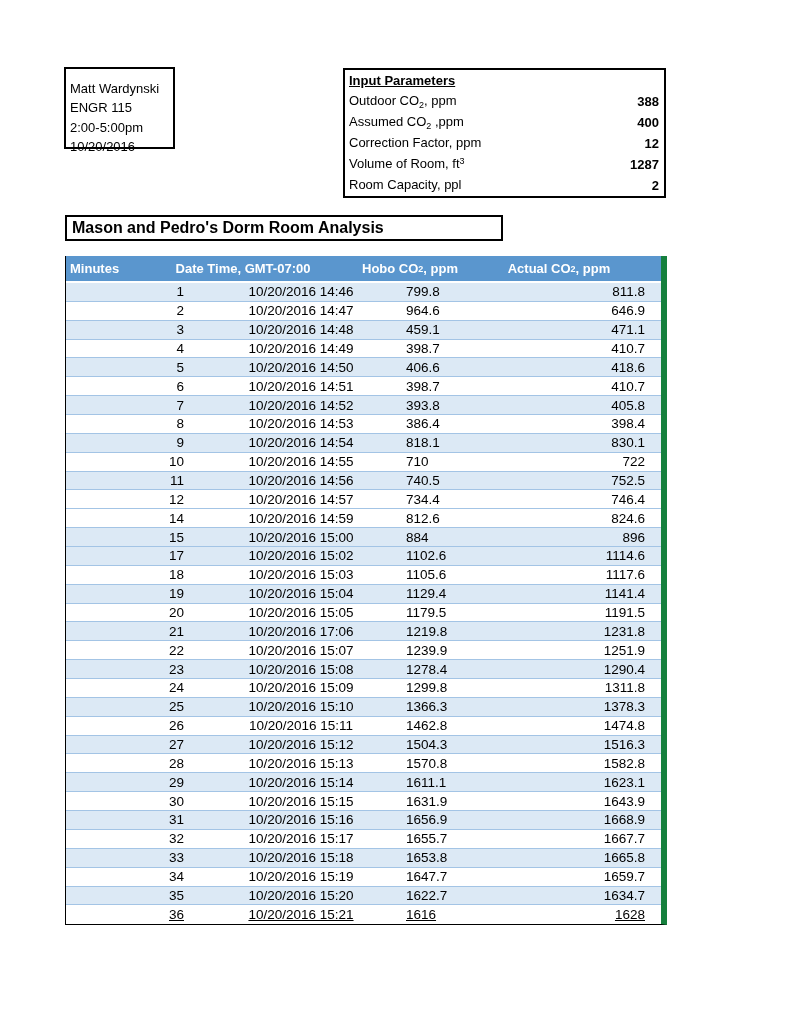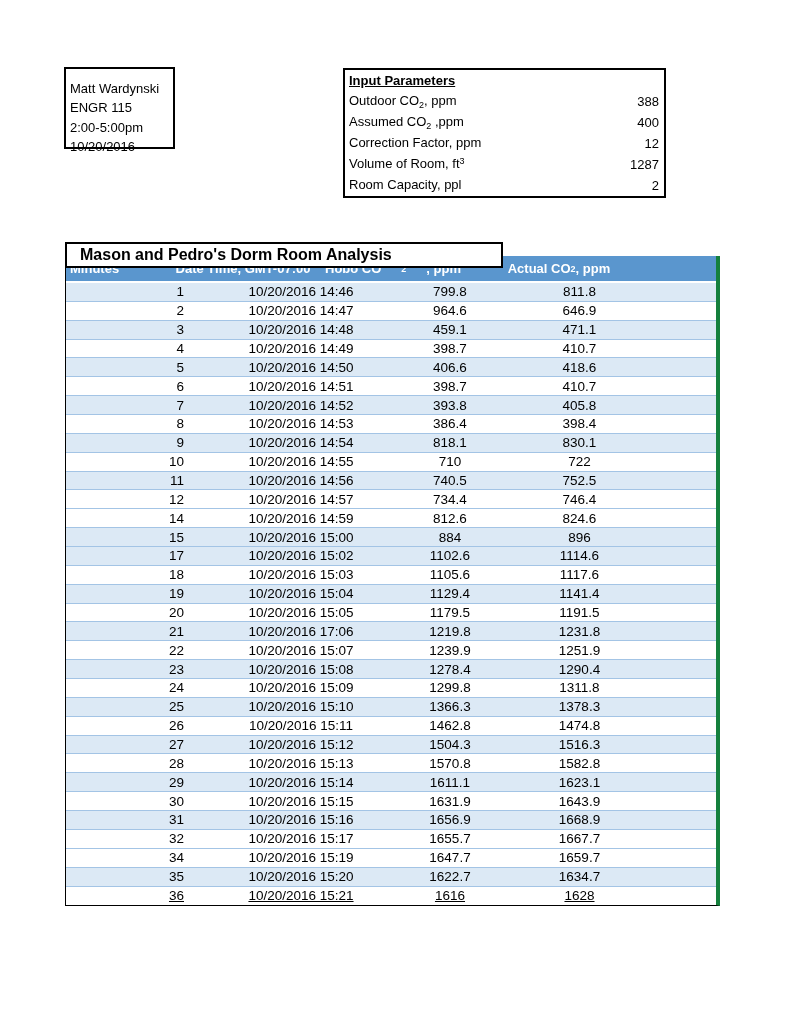--- a/index.html
+++ b/index.html
@@ -40,7 +40,7 @@
     height: 21px; display: flex; align-items: center;
     justify-content: space-between; white-space: nowrap;
   }
-  .param-value { text-align: center; }
+  .param-value { text-align: center; font-weight: bold; }
 
   
   .table-title {

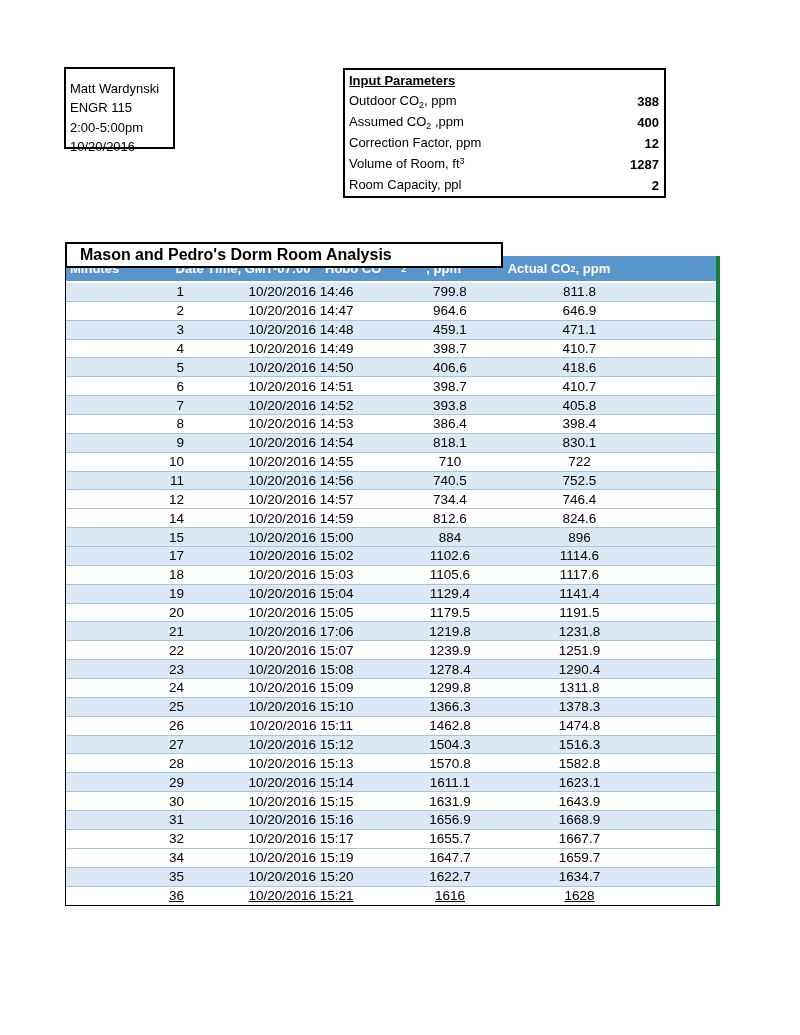--- a/index.html
+++ b/index.html
@@ -44,12 +44,12 @@
 
   
   .table-title {
-    position: absolute; left: 65px; top: 242px;
+    position: absolute; left: 65px; top: 215px;
     width: 438px; height: 26px;
     border: 2px solid #000; box-sizing: border-box;
     background: #fff; z-index: 2;
     display: flex; align-items: center;
-    padding-left: 13px;
+    padding-left: 5px;
     font-weight: bold; font-size: 16px; white-space: nowrap;
   }
 

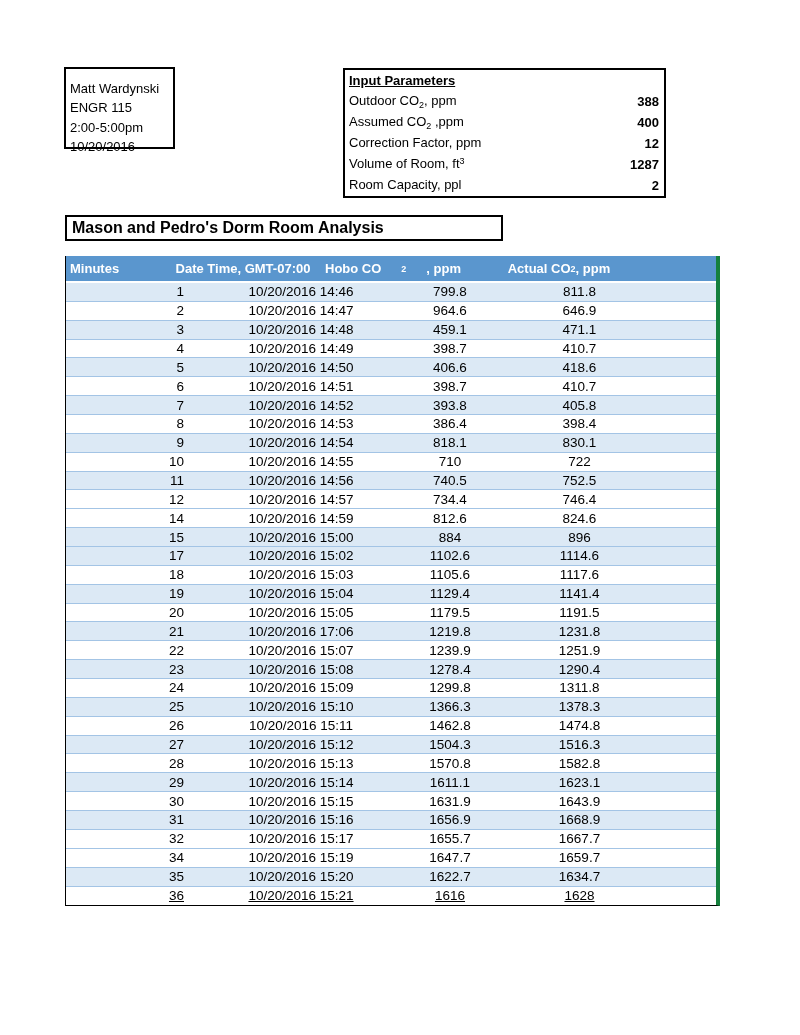--- a/index.html
+++ b/index.html
@@ -56,8 +56,8 @@
   
   .data-table {
     position: absolute; left: 65px; top: 256px;
-    width: 655px; box-sizing: border-box;
-    border-left: 1px solid #000; border-right: 4px solid #15803d;
+    width: 602px; box-sizing: border-box;
+    border-left: 1px solid #000; border-right: 6px solid #15803d;
     border-bottom: 1px solid #000;
   }
   .table-header {

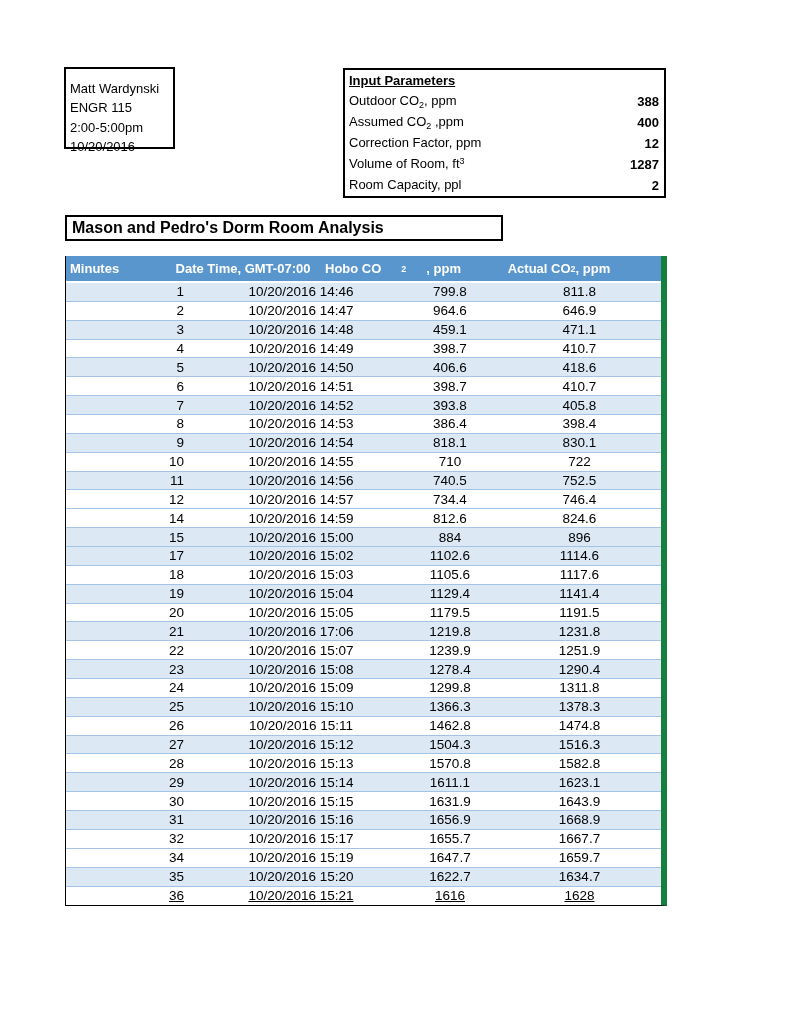--- a/index.html
+++ b/index.html
@@ -72,7 +72,7 @@
   }
   .th-minutes { left: 4px; }
   .th-date    { left: 177px; transform: translateX(-50%); justify-content: center; }
-  .th-hobo    { left: 327px; transform: translateX(-50%); gap: 20px; }
+  .th-hobo    { left: 344px; transform: translateX(-50%); }
   .th-actual  { left: 493px; transform: translateX(-50%); }
   .th sub { color: #ffffff; }
 

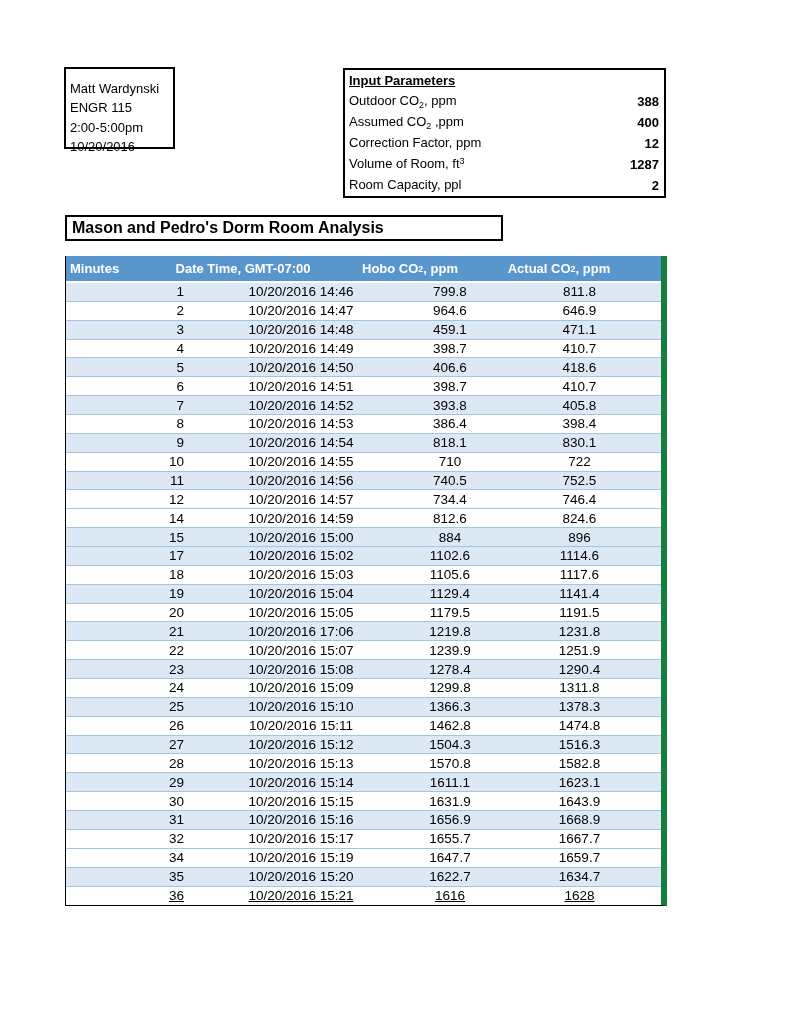--- a/index.html
+++ b/index.html
@@ -90,7 +90,7 @@
   .cell { white-space: nowrap; }
   .cell-minutes  { text-align: right; padding-right: 12px; }
   .cell-datetime { text-align: center; }
-  .cell-hobo     { text-align: center; padding-right: 7px; }
+  .cell-hobo     { text-align: left; padding-right: 7px; }
   .cell-actual   { text-align: center; padding-right: 8px; }
 </style>
 </head>

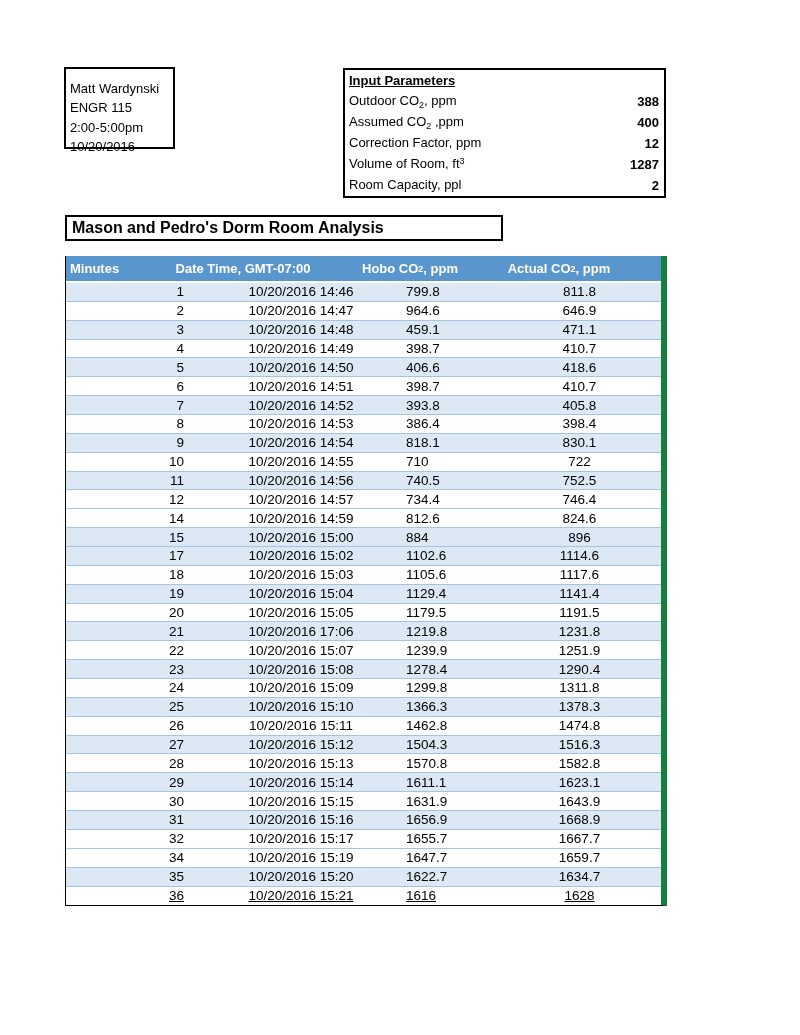--- a/index.html
+++ b/index.html
@@ -91,7 +91,7 @@
   .cell-minutes  { text-align: right; padding-right: 12px; }
   .cell-datetime { text-align: center; }
   .cell-hobo     { text-align: left; padding-right: 7px; }
-  .cell-actual   { text-align: center; padding-right: 8px; }
+  .cell-actual   { text-align: right; padding-right: 21px; }
 </style>
 </head>
 <body style="--header-blue: #5A96CE; --band-blue: #DCE9F5; --row-border: #A3C4E5;">

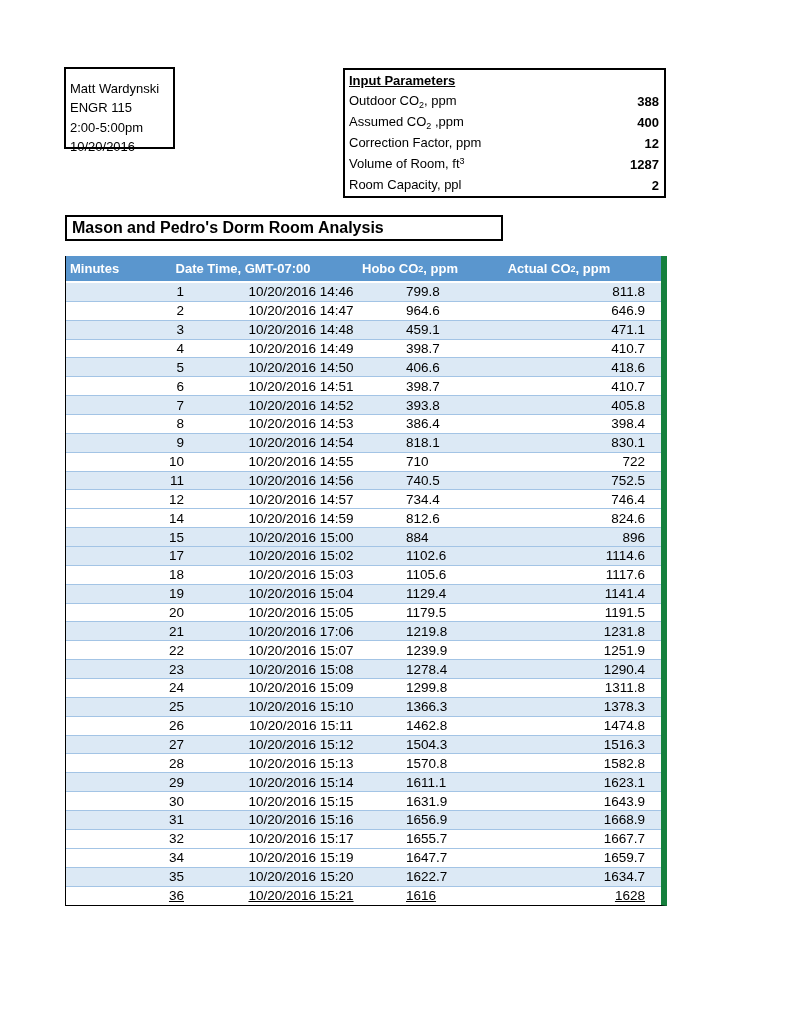--- a/index.html
+++ b/index.html
@@ -331,6 +331,12 @@
         <div class="cell cell-hobo">1655.7</div>
         <div class="cell cell-actual">1667.7</div>
       </div>
+      <div class="table-row band">
+        <div class="cell cell-minutes">33</div>
+        <div class="cell cell-datetime">10/20/2016 15:18</div>
+        <div class="cell cell-hobo">1653.8</div>
+        <div class="cell cell-actual">1665.8</div>
+      </div>
       <div class="table-row">
         <div class="cell cell-minutes">34</div>
         <div class="cell cell-datetime">10/20/2016 15:19</div>

